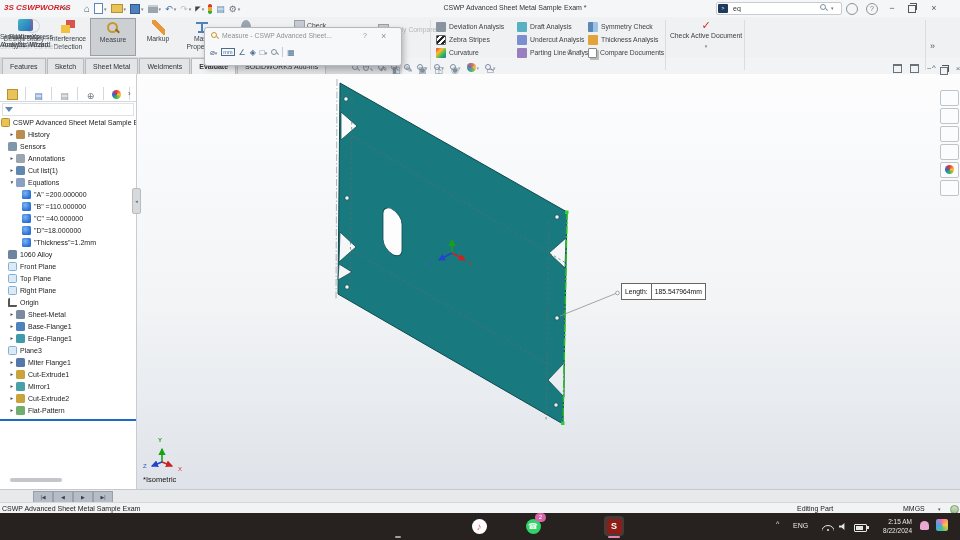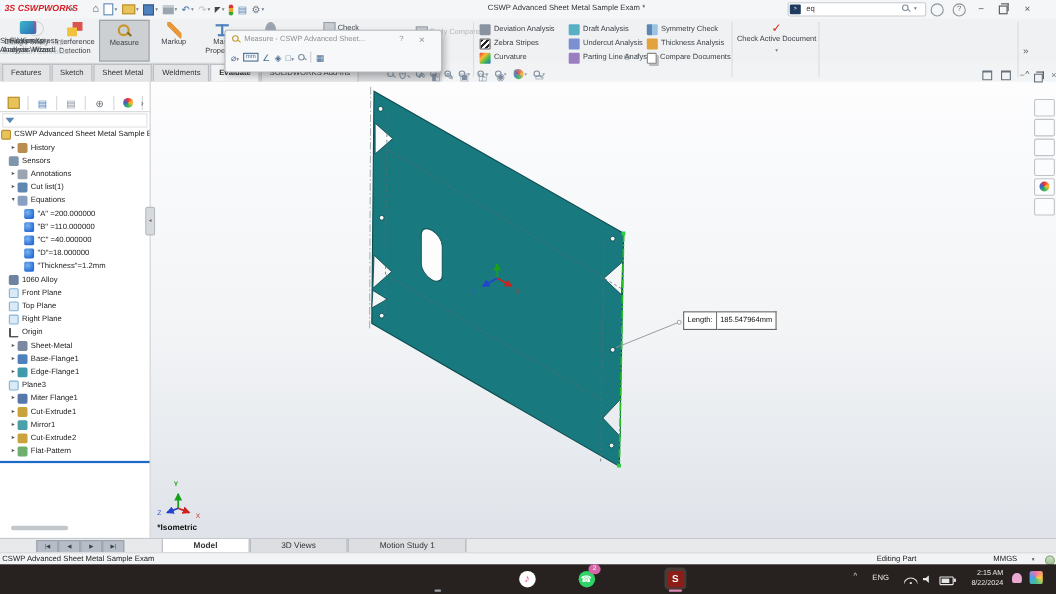--- a/index.html
+++ b/index.html
@@ -160,7 +160,7 @@
   #callout{position:absolute;left:484px;top:209px;display:flex;z-index:5;}
   #callout .cell{border:1px solid #666;background:#fff;height:15px;line-height:15px;padding:0 3px;font-size:6.8px;color:#111;}
   #callout .cell.val{border-left:0;}
-  #iso-label{position:absolute;left:6px;top:401px;font-size:7.5px;font-weight:700;color:#111;}
+  #iso-label{position:absolute;left:6px;top:401px;font-size:7.5px;font-weight:400;color:#111;}
   
   #modeltabs{position:absolute;left:0;top:489px;width:960px;height:13px;background:#e7e9eb;border-top:1px solid #c5c8cc;box-sizing:border-box;}
   #mt-nav{position:absolute;left:33px;top:1px;display:flex;}

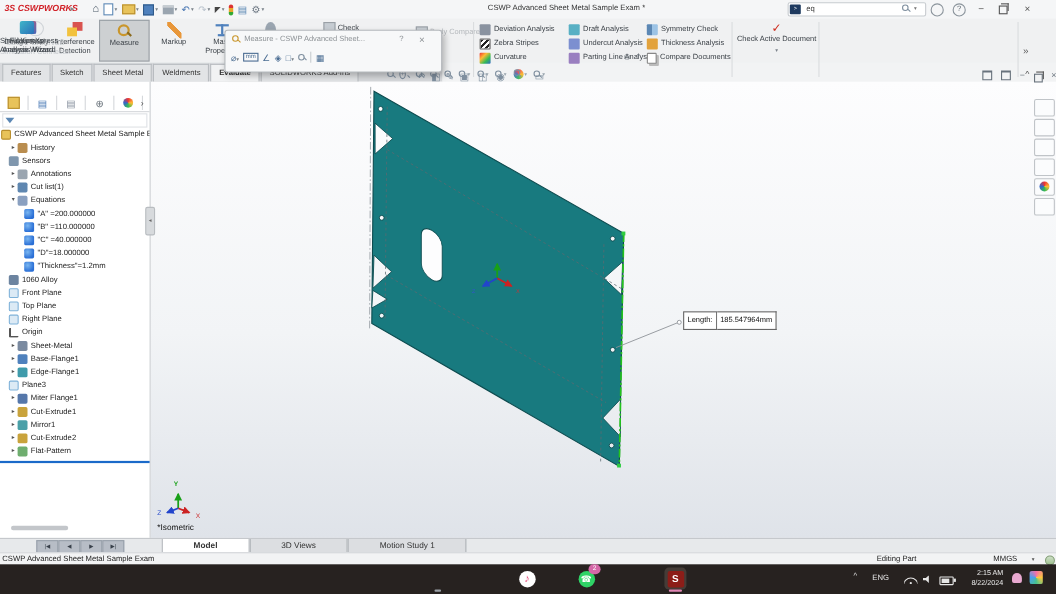--- a/index.html
+++ b/index.html
@@ -693,12 +693,6 @@
         <div class="mtn">▶</div>
         <div class="mtn">▶|</div>
       </div>
-    <div id="mt-tabs">
-
-    <div class="mtab active">Model</div>
-        <div class="mtab">3D Views</div>
-        <div class="mtab">Motion Study 1</div>
-      </div>
   </div>
 
   <div id="statusbar">

